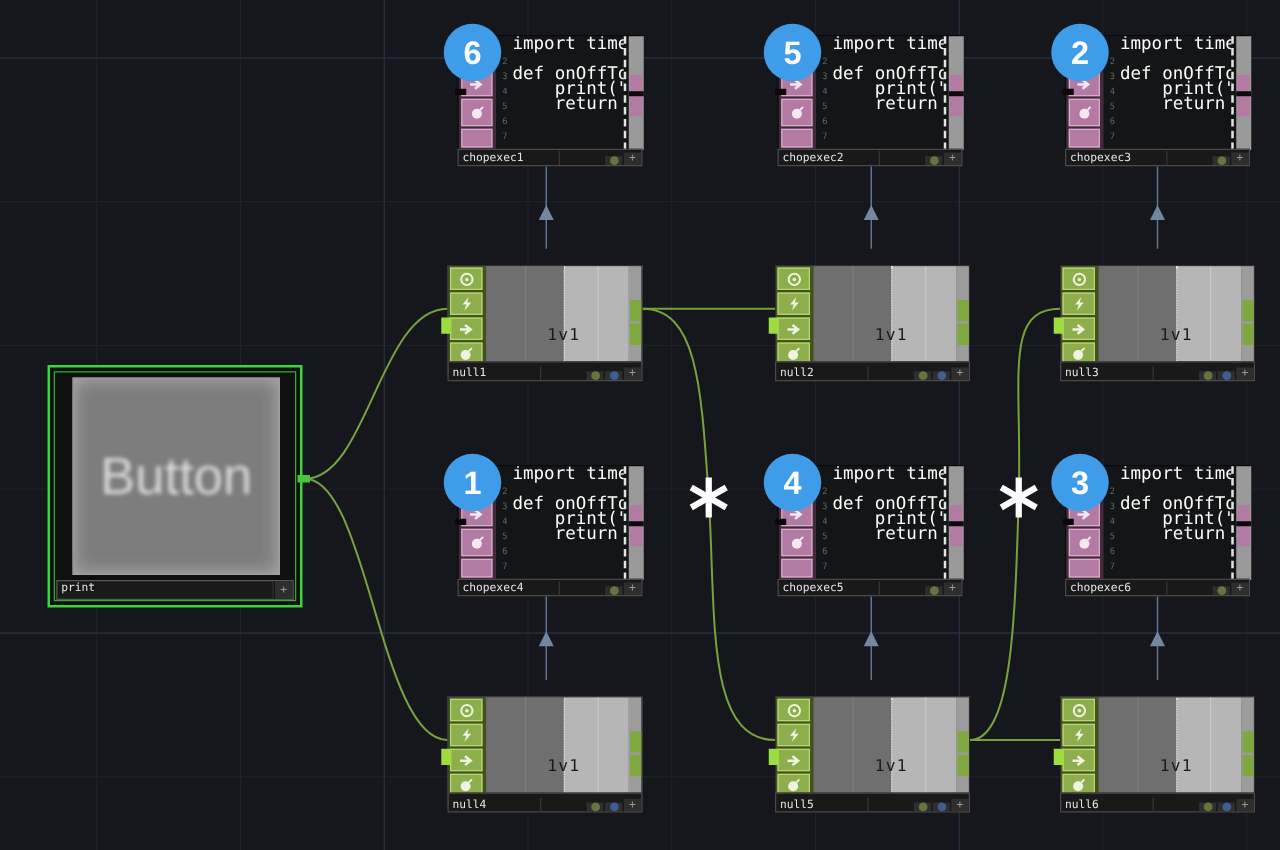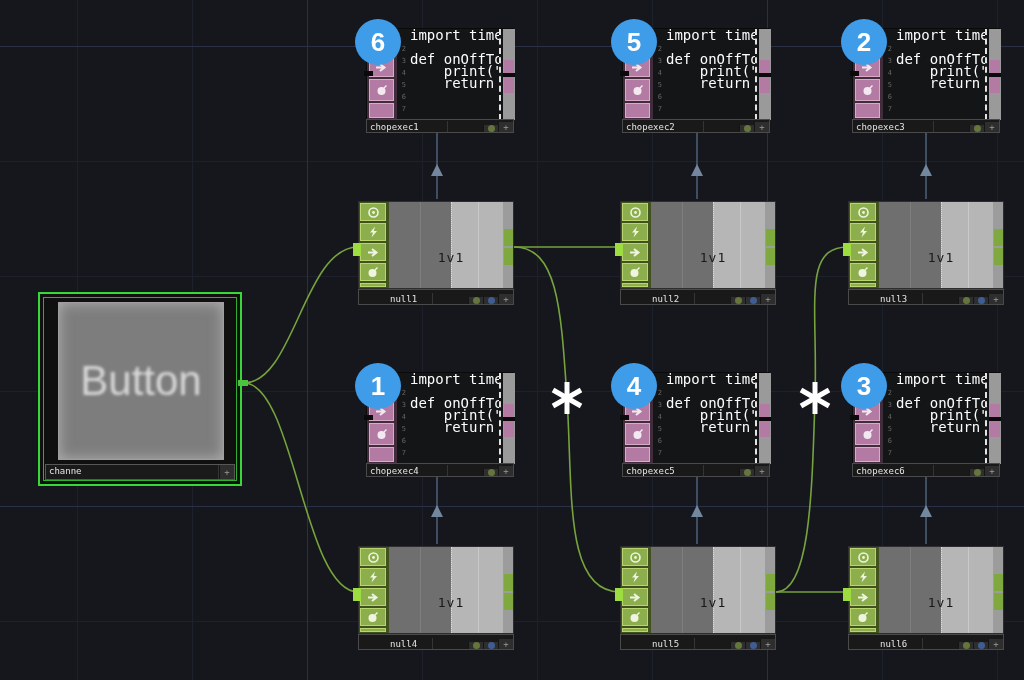--- a/index.html
+++ b/index.html
@@ -50,7 +50,7 @@
 
   
   .nl{width:156px;height:105px;}
-  .nl-body{position:absolute;left:0;top:1px;width:156px;height:88px;background:#6f6f6f;border:1px solid #2e2e2e;box-sizing:border-box;text-decoration:underline;}
+  .nl-body{position:absolute;left:0;top:12px;width:156px;height:88px;background:#6f6f6f;border:1px solid #2e2e2e;box-sizing:border-box;text-decoration:underline;}
   .nl-side{position:absolute;left:0;top:0;width:30px;height:86px;background:#41521f;box-sizing:border-box;}
   .nl-blk{position:absolute;left:1px;width:26px;height:18px;background:#8cae4d;border:1px solid #b9d66e;box-sizing:border-box;display:flex;align-items:center;justify-content:center;}
   .nl-blk1{top:1px;}.nl-blk2{top:21px;}.nl-blk3{top:41px;}.nl-blk4{top:61px;}

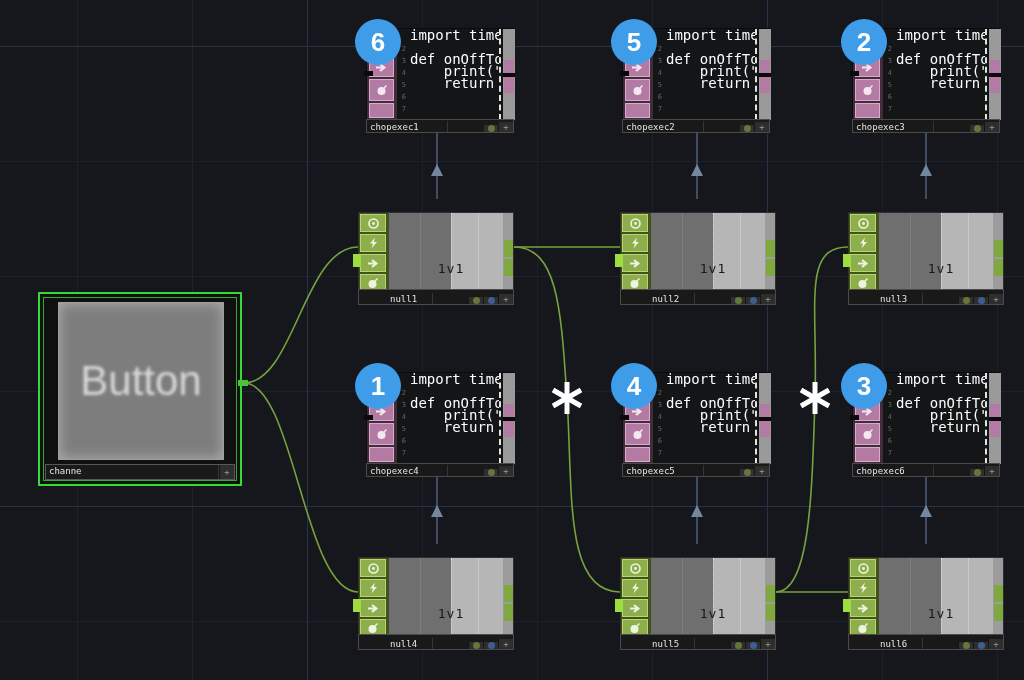--- a/index.html
+++ b/index.html
@@ -40,7 +40,7 @@
   
   .name-bar{position:absolute;left:0;bottom:0;right:0;background:#191919;border:1px solid #4a4a4a;box-sizing:border-box;display:flex;align-items:flex-end;}
   .cx .name-bar{height:14px;}
-  .nl .name-bar{height:16px;padding-left:28px;}
+  .nl .name-bar{height:16px;}
   .nm-field{flex:1;font-size:9px;color:#e5e5e5;padding:1px 0 0 3px;border-right:1px solid #353535;overflow:hidden;white-space:nowrap;}
   .nm-spacer{width:34px;border-right:1px solid #353535;}
   .nm-btn{width:14px;border-left:1px solid #151515;background:#2e2e2e;display:flex;align-items:center;justify-content:center;color:#9a9a9a;font-size:9px;}

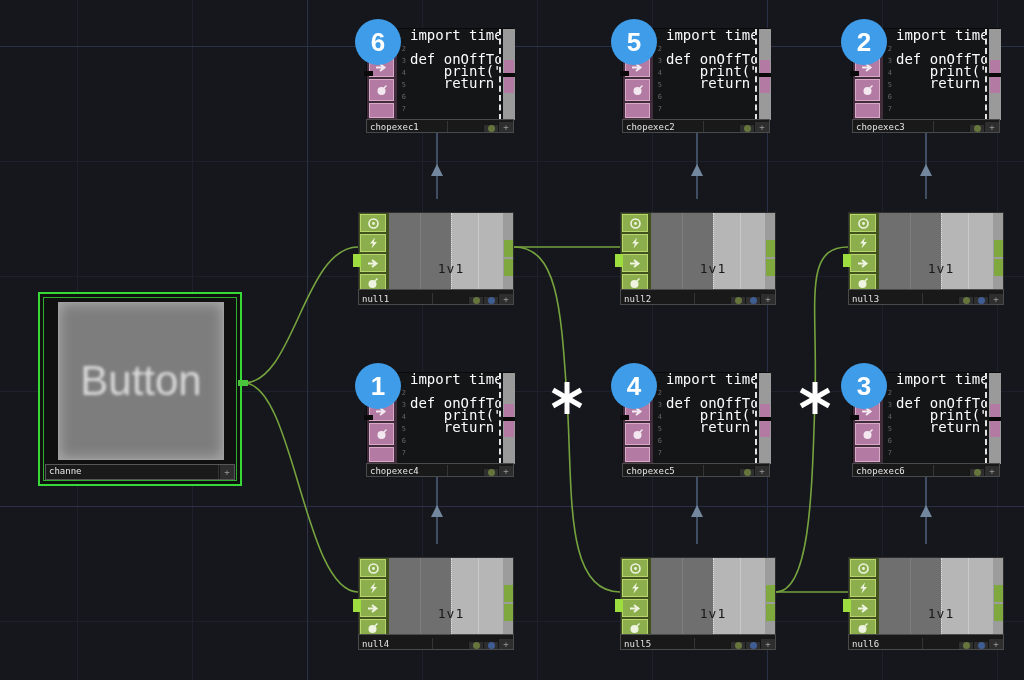--- a/index.html
+++ b/index.html
@@ -138,7 +138,7 @@
       <span class="btn-label">Button</span>
     </div>
     <div class="btn-name-bar">
-      <div class="nm-field">channe</div>
+      <div class="nm-field">print</div>
       <div class="nm-btn">+</div>
     </div>
     <div class="btn-outtick"></div>

